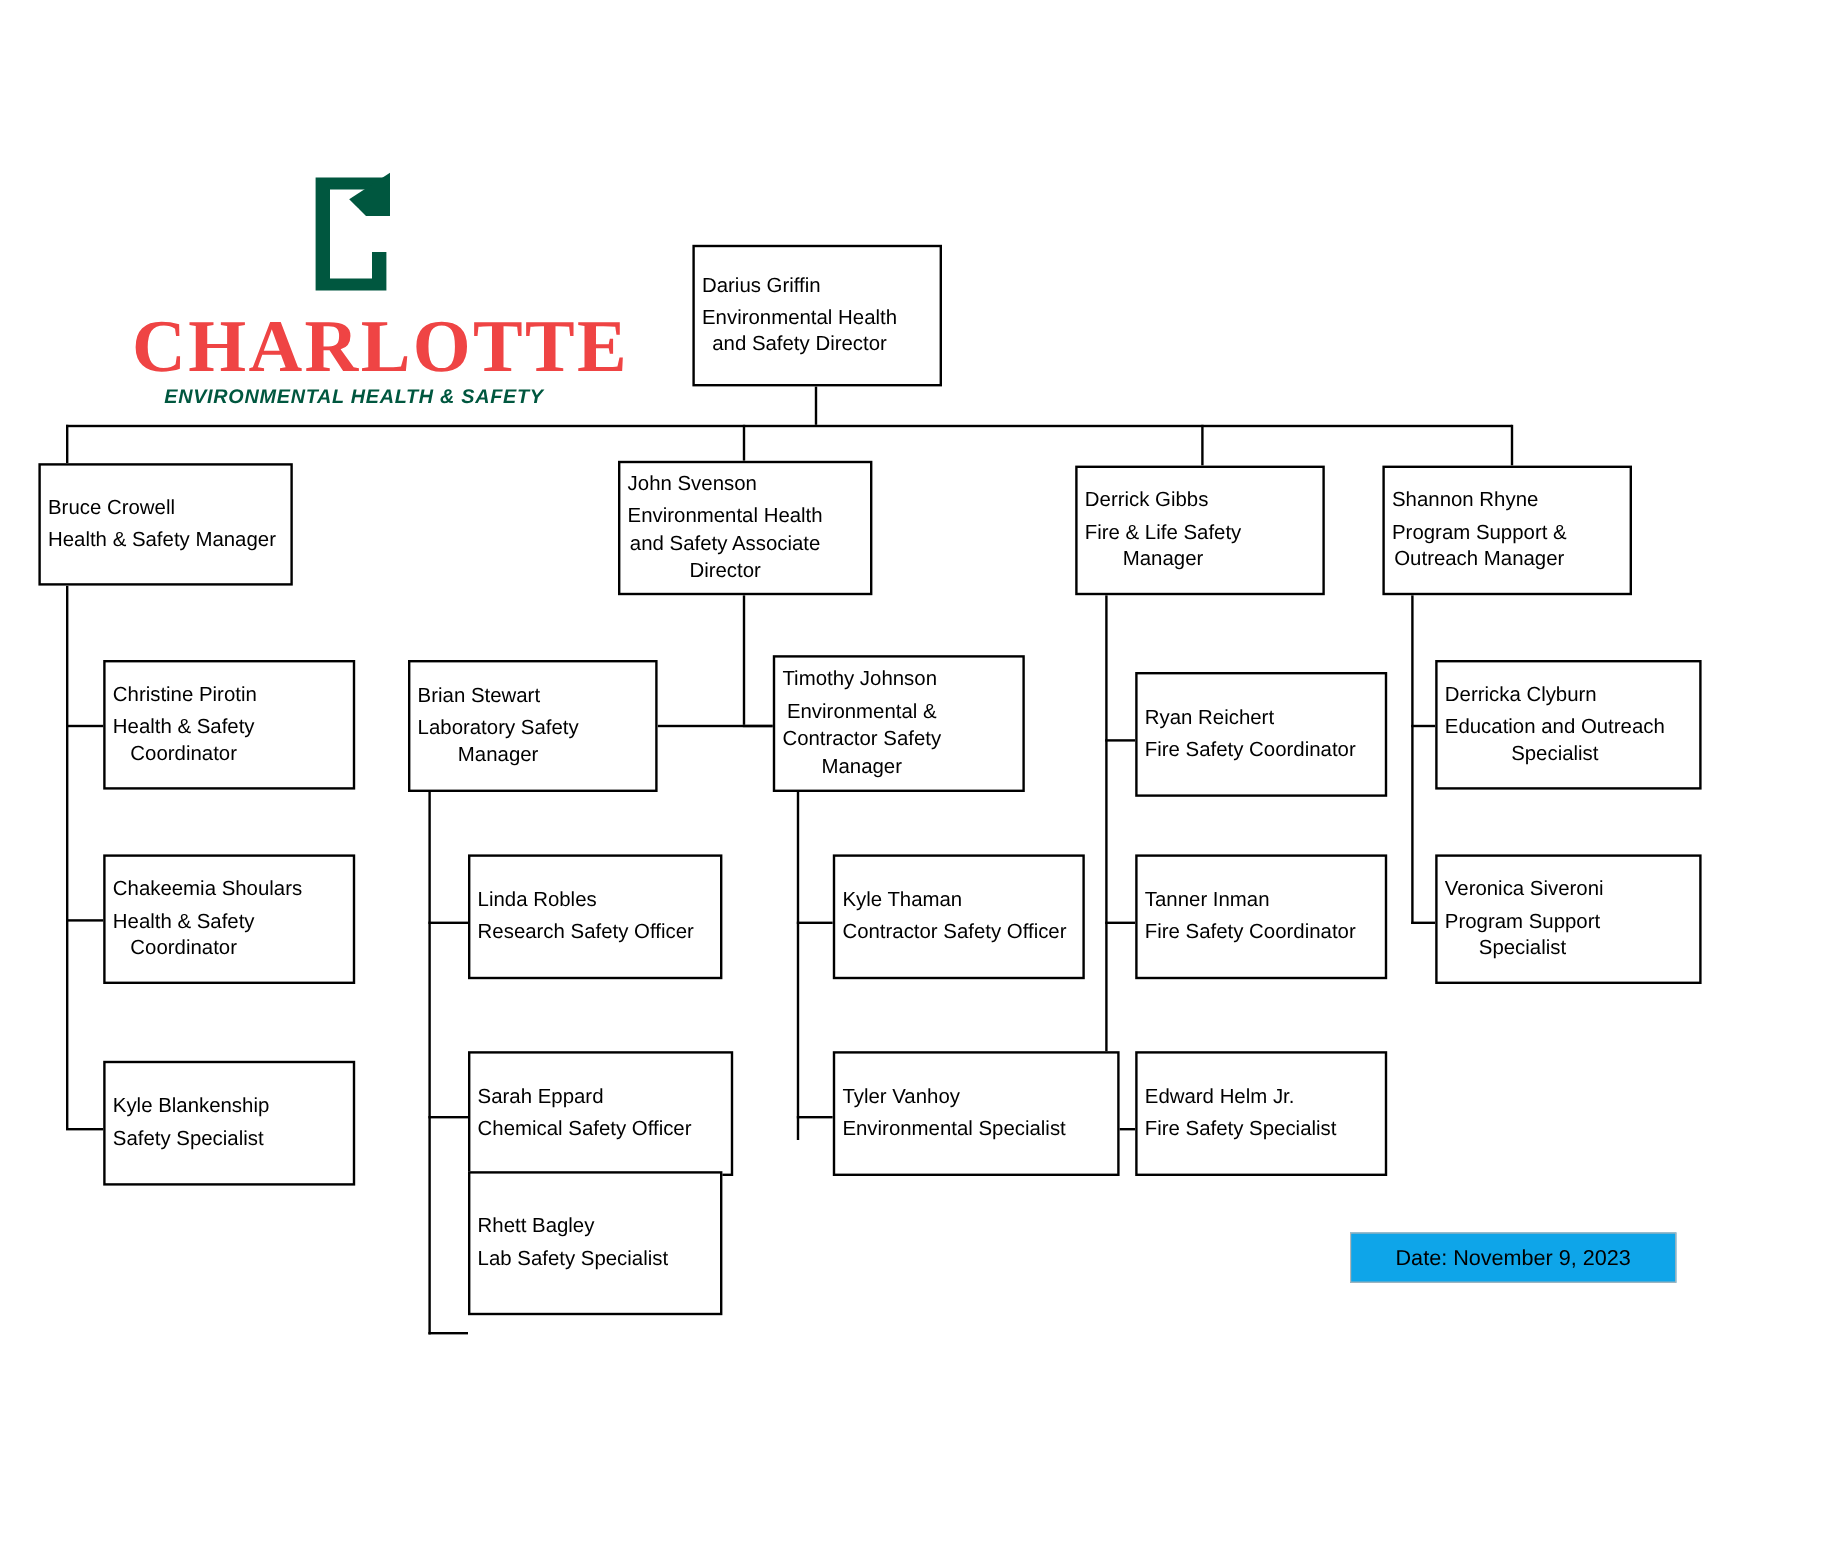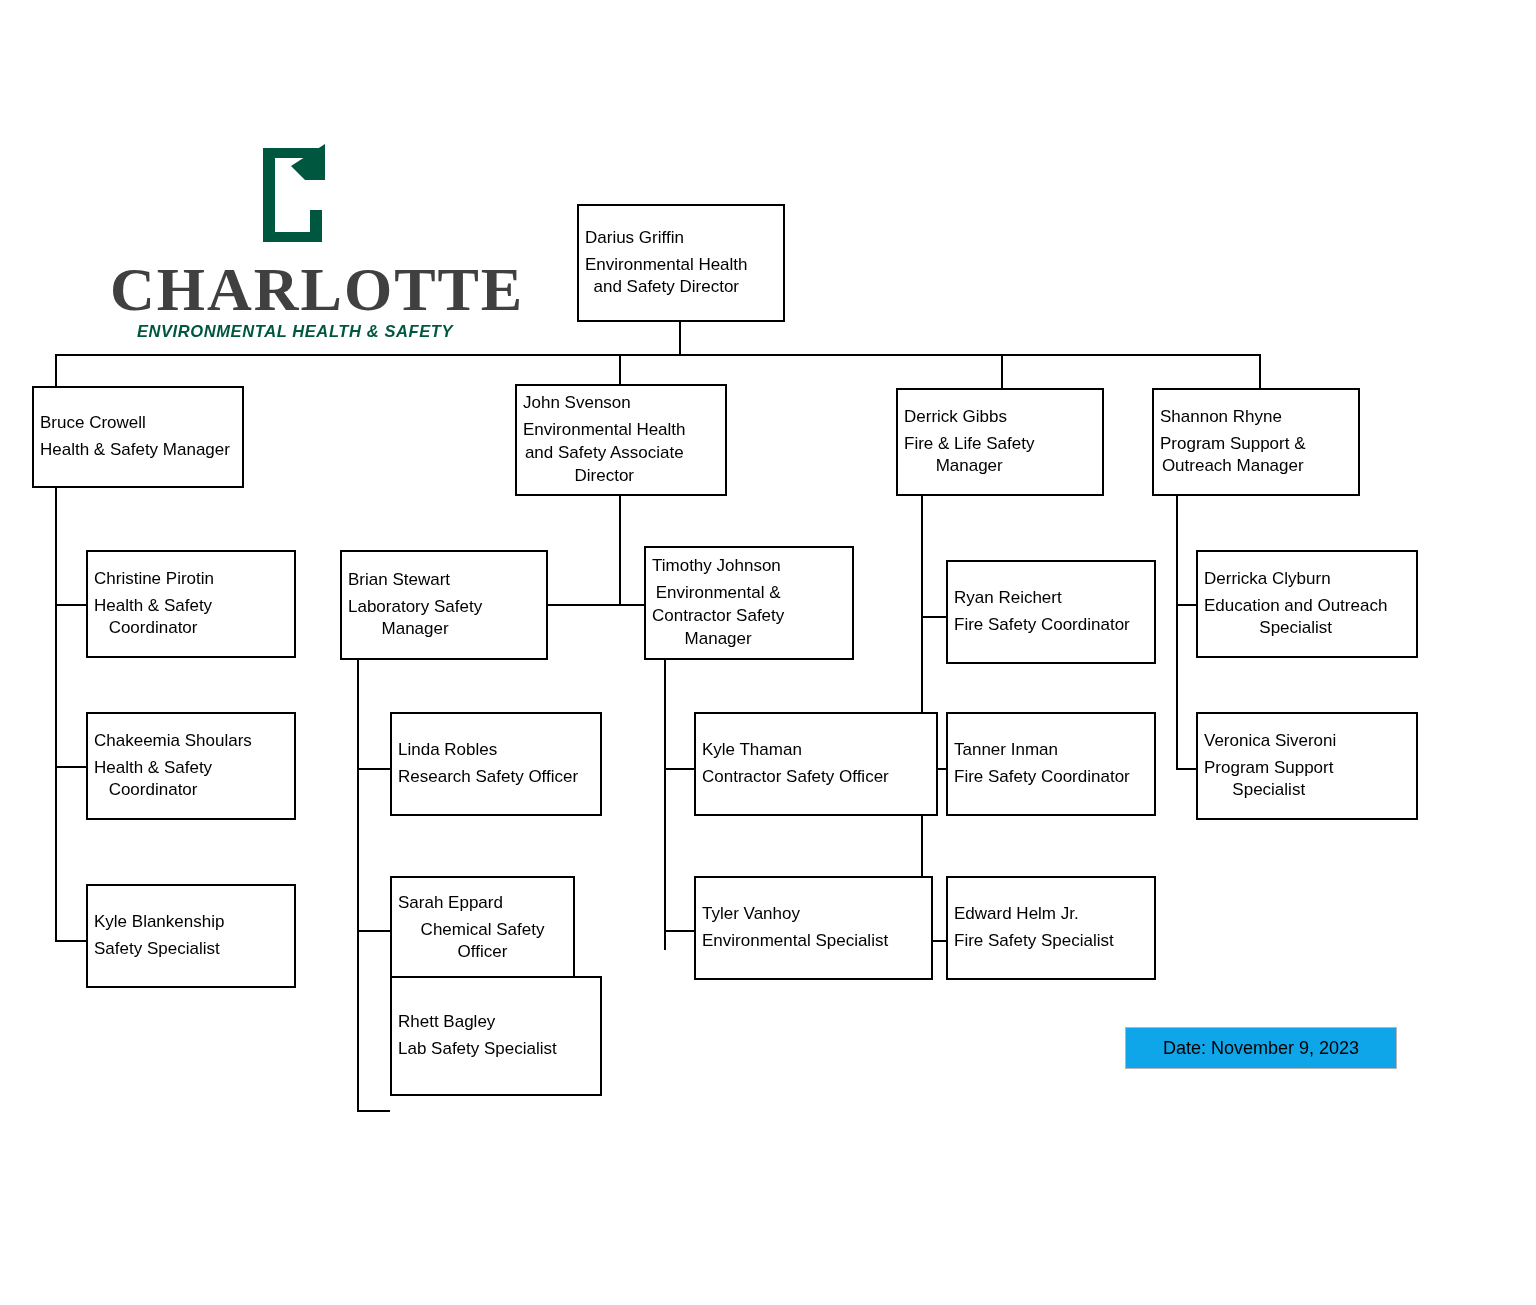--- a/index.html
+++ b/index.html
@@ -72,7 +72,7 @@
     top: 118px;
     width: 370px;
     text-align: center;
-    color: #404040;
+    color: #ef4444;
     font-family: "Liberation Serif", serif;
     font-size: 62px;
     font-weight: bold;

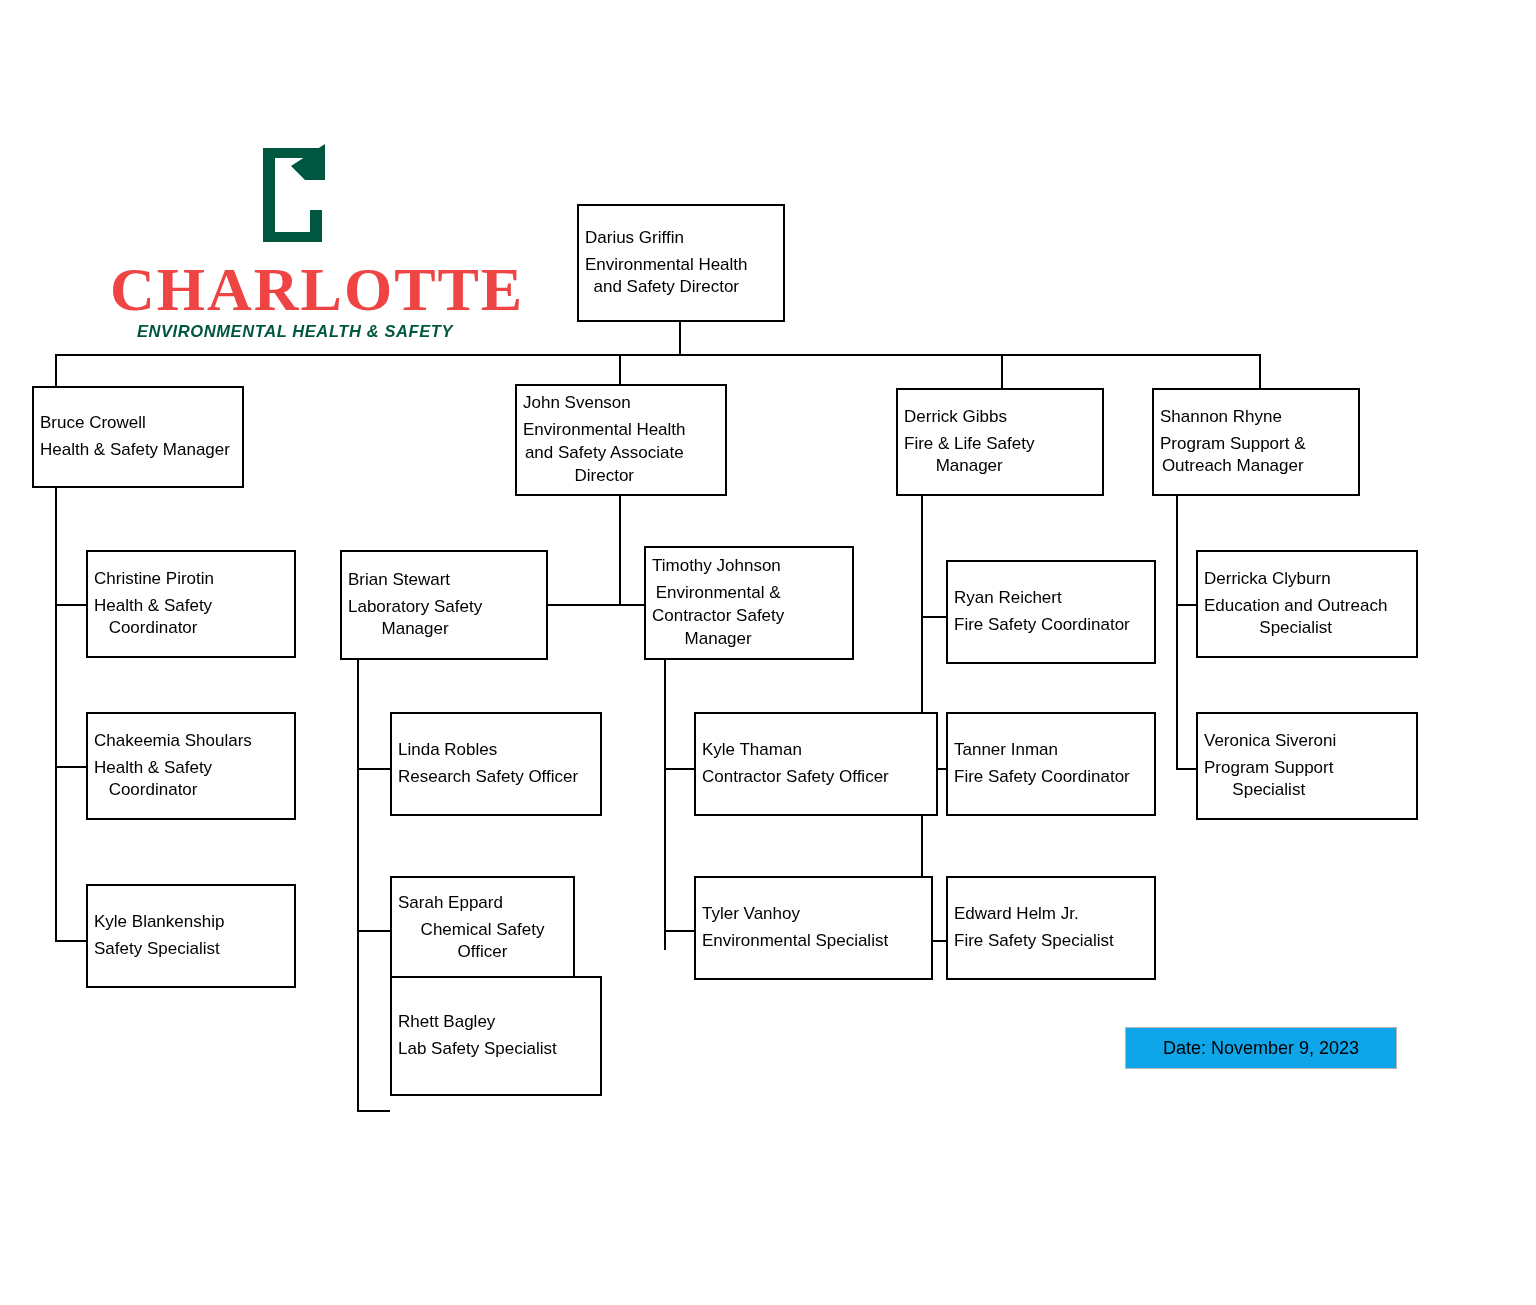--- a/index.html
+++ b/index.html
@@ -237,7 +237,7 @@
 Manager</div>
   </div>
 
-  <div class="node" style="left:694px; top:712px; width:244px; height:104px;">
+  <div class="node" style="left:694px; top:712px; width:210px; height:104px;">
     <div class="name">Kyle Thaman</div>
     <div class="title">Contractor Safety Officer</div>
   </div>

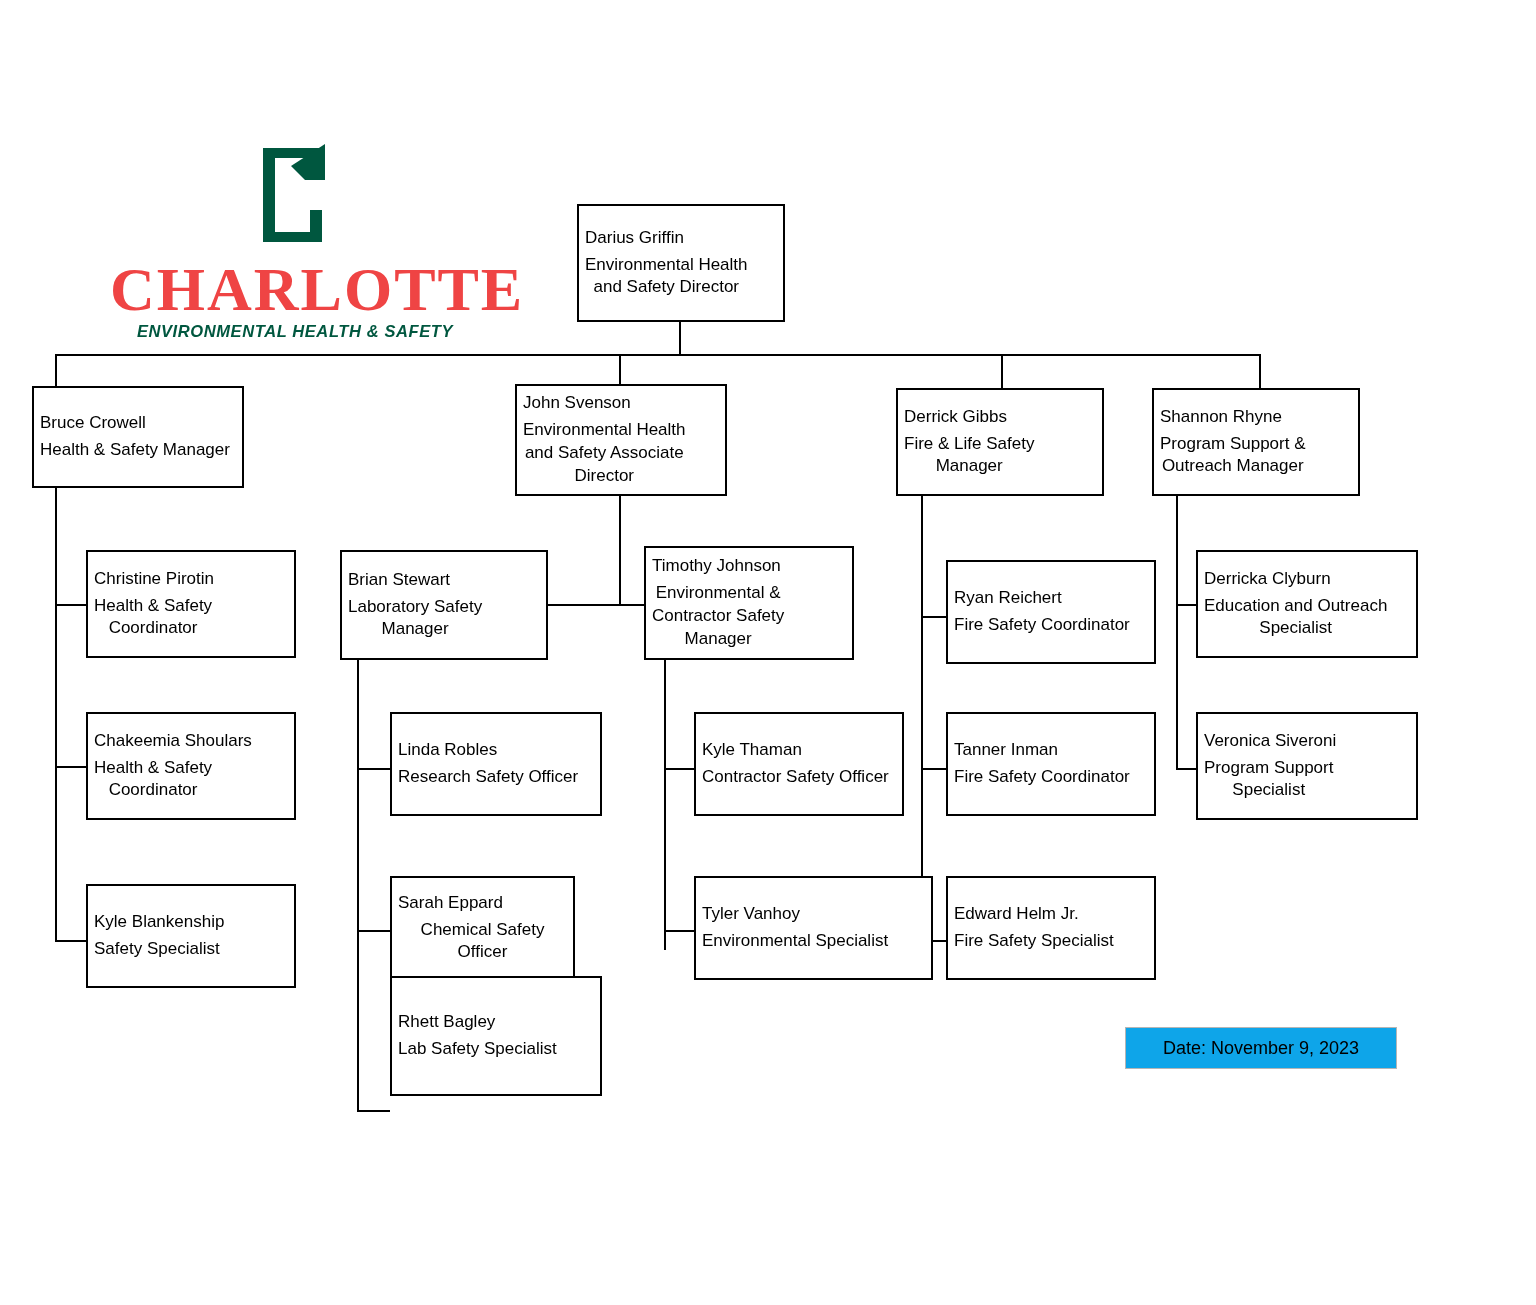--- a/index.html
+++ b/index.html
@@ -220,7 +220,7 @@
     <div class="title">Research Safety Officer</div>
   </div>
 
-  <div class="node" style="left:390px; top:876px; width:185px; height:104px;">
+  <div class="node" style="left:390px; top:876px; width:221px; height:104px;">
     <div class="name">Sarah Eppard</div>
     <div class="title">Chemical Safety Officer</div>
   </div>

